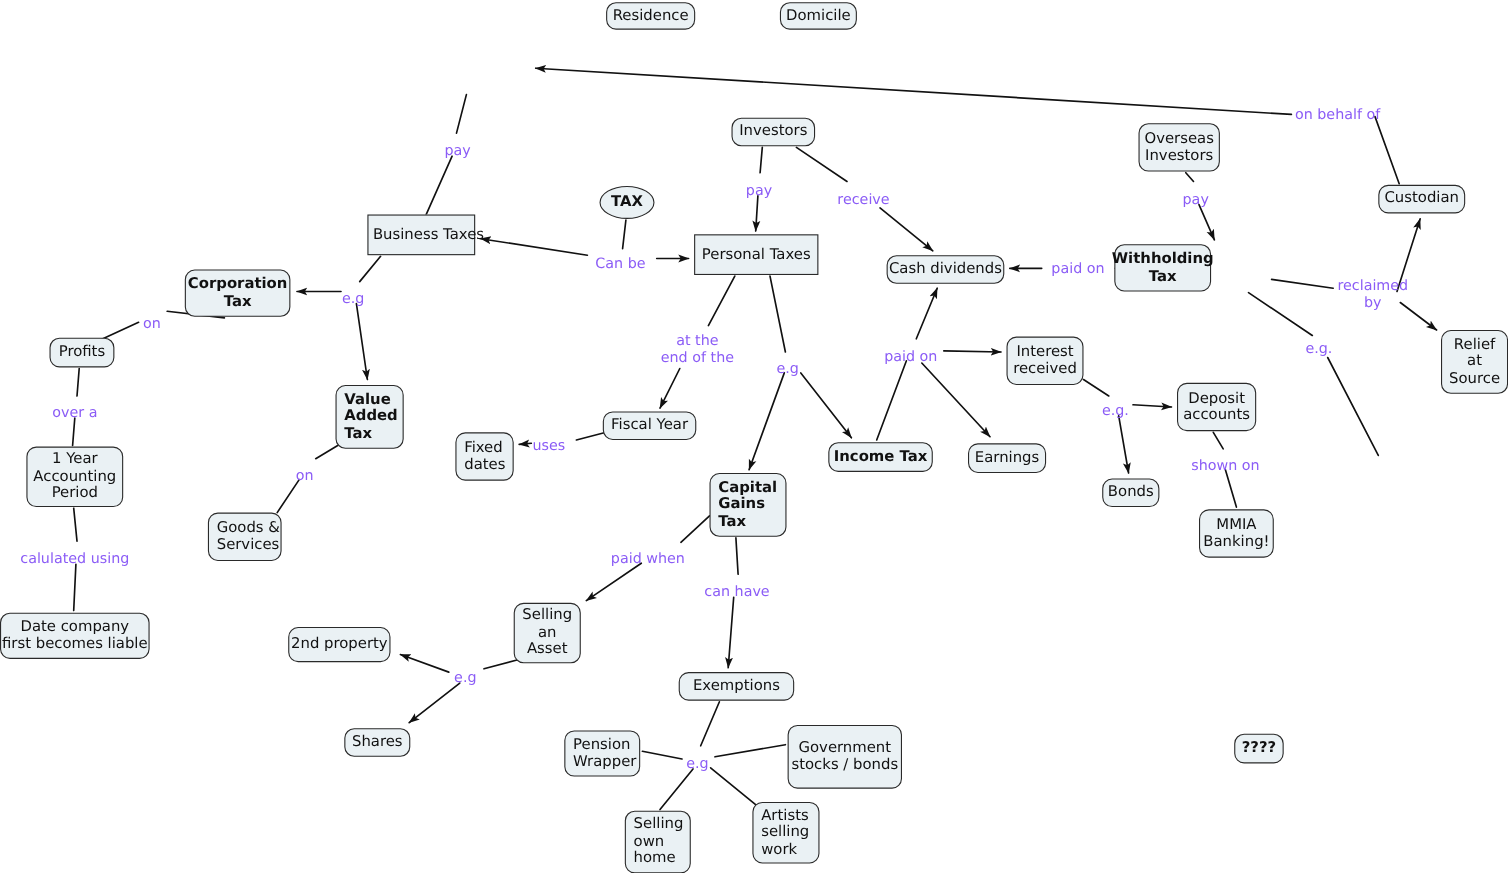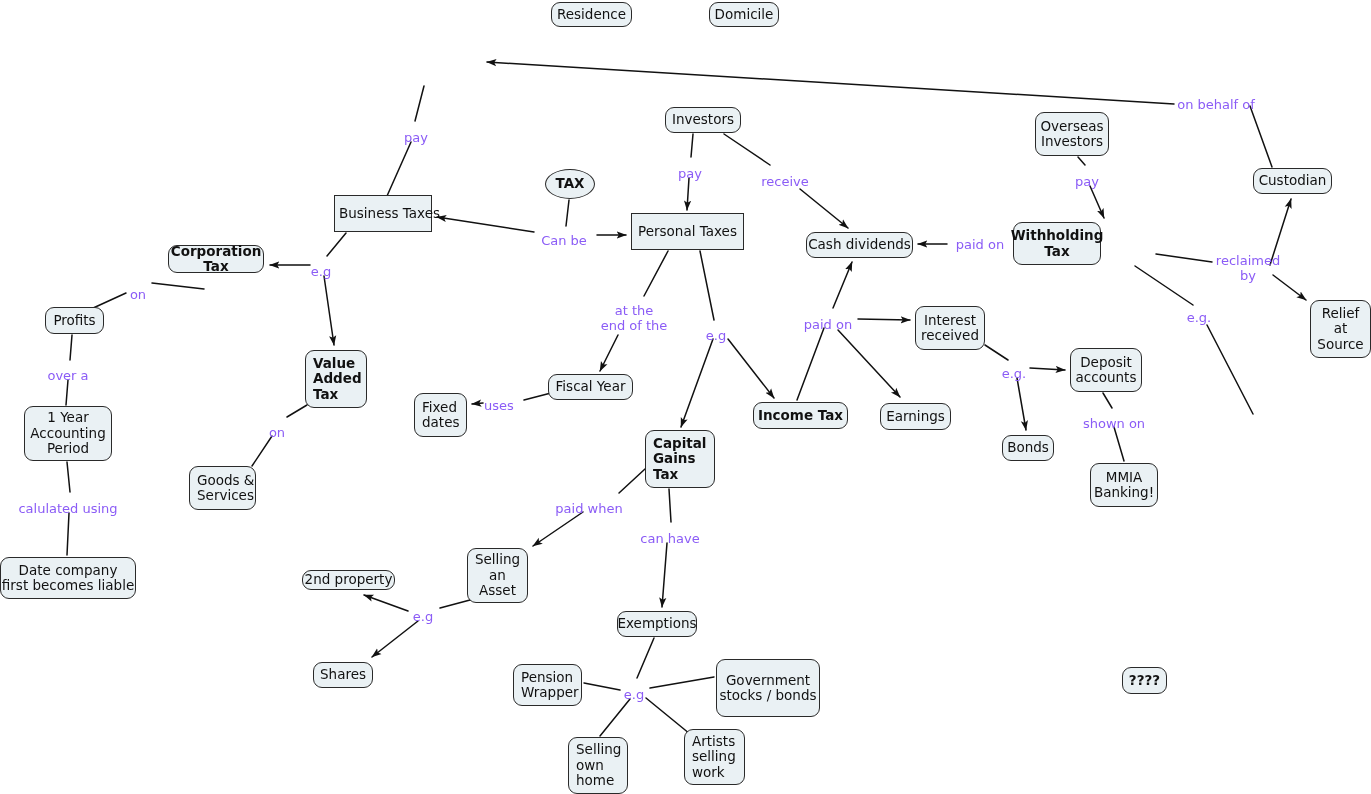--- a/index.html
+++ b/index.html
@@ -152,7 +152,7 @@
   <div class="node" style="left: 806px; top: 232px; width: 107px; height: 26px;">Cash dividends</div>
   <div class="node bold" style="left: 1013px; top: 222px; width: 88px; height: 43px; text-align: center;">Withholding
 Tax</div>
-  <div class="node bold" style="left: 168px; top: 245px; width: 96px; height: 28px;">Corporation
+  <div class="node bold" style="left: 168px; top: 245px; width: 96px; height: 43px;">Corporation
 Tax</div>
   <div class="node" style="left: 45px; top: 307px; width: 59px; height: 27px;">Profits</div>
   <div class="node" style="left: 915px; top: 306px; width: 70px; height: 44px;">Interest

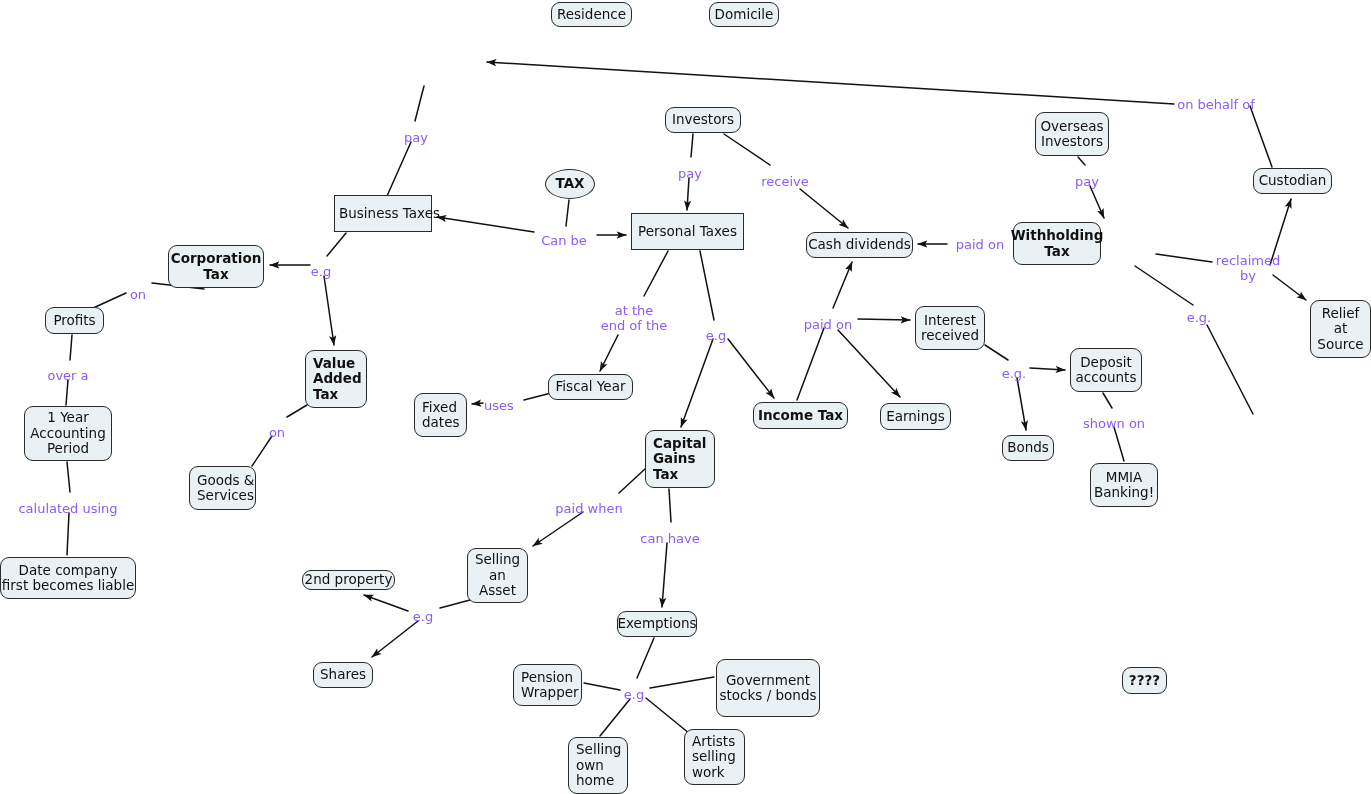--- a/index.html
+++ b/index.html
@@ -186,7 +186,7 @@
   <div class="node" style="left: 467px; top: 548px; width: 61px; height: 55px;">Selling
 an
 Asset</div>
-  <div class="node" style="left: 262px; top: 570px; width: 93px; height: 20px; margin-left: 40px;">2nd property</div>
+  <div class="node" style="left: 262px; top: 570px; width: 93px; height: 32px;">2nd property</div>
   <div class="node" style="left: 617px; top: 611px; width: 80px; height: 26px;">Exemptions</div>
   <div class="node" style="left: 313px; top: 662px; width: 60px; height: 26px;">Shares</div>
   <div class="node" style="left: 716px; top: 659px; width: 104px; height: 58px;">Government

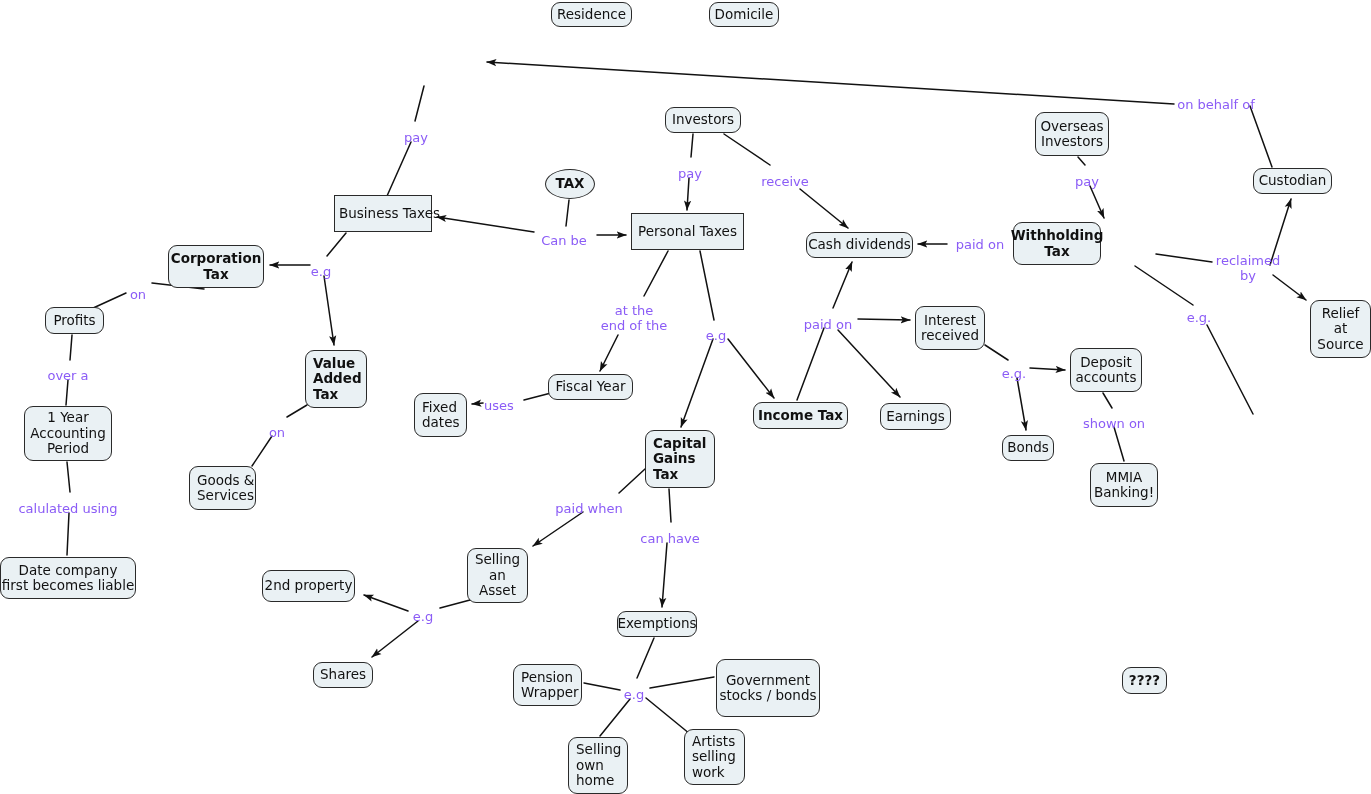--- a/index.html
+++ b/index.html
@@ -187,7 +187,7 @@
 an
 Asset</div>
   <div class="node" style="left: 262px; top: 570px; width: 93px; height: 32px;">2nd property</div>
-  <div class="node" style="left: 617px; top: 611px; width: 80px; height: 26px;">Exemptions</div>
+  <div class="node" style="left: 617px; top: 611px; width: 105px; height: 26px;">Exemptions</div>
   <div class="node" style="left: 313px; top: 662px; width: 60px; height: 26px;">Shares</div>
   <div class="node" style="left: 716px; top: 659px; width: 104px; height: 58px;">Government
 stocks / bonds</div>

